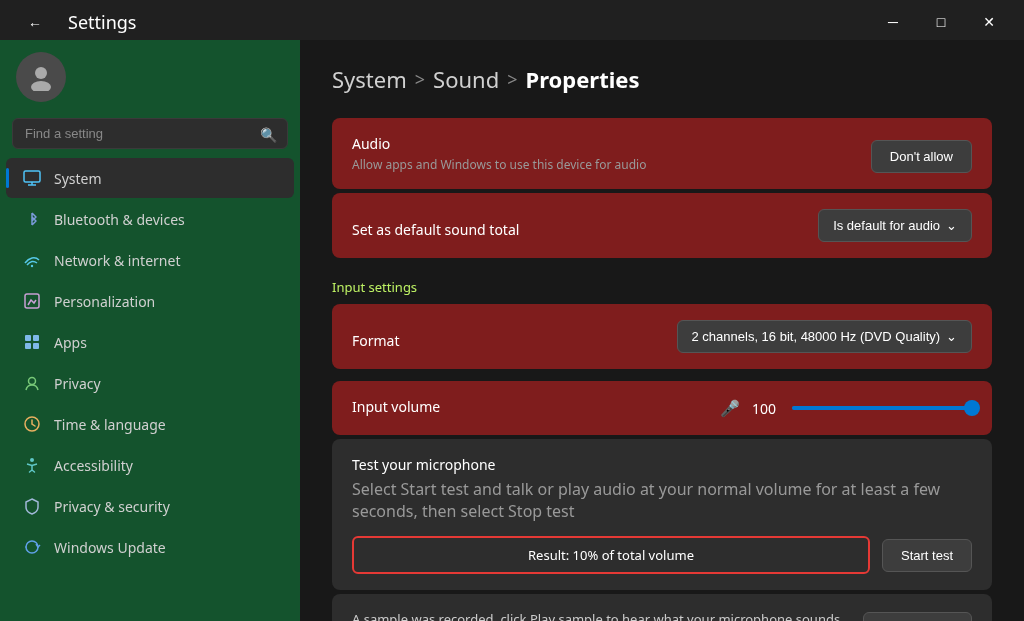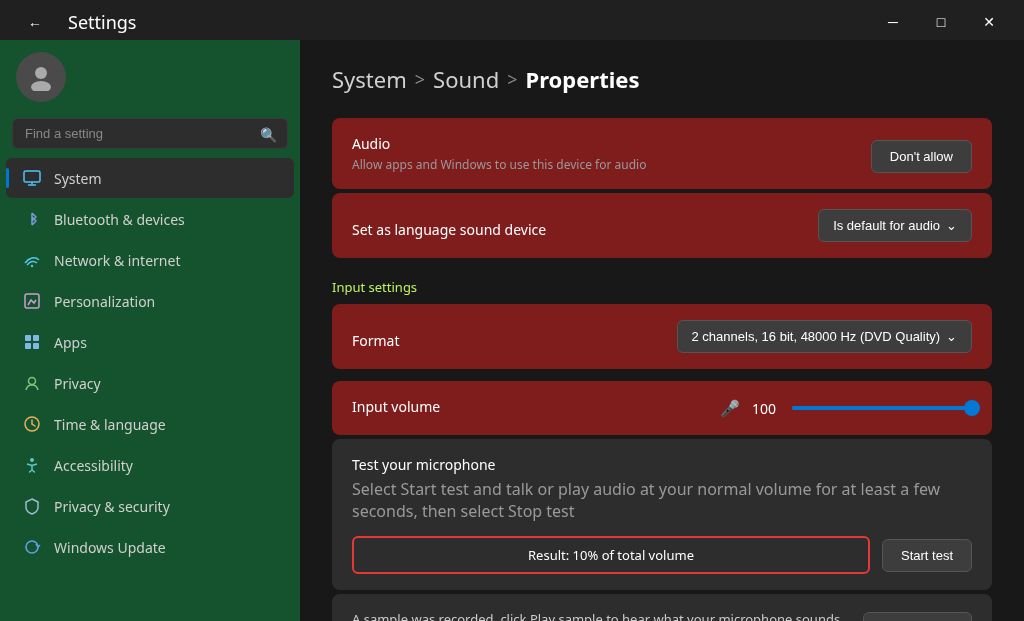--- a/index.html
+++ b/index.html
@@ -494,7 +494,7 @@
 
     <div class="card" style="margin-top:4px;">
       <div class="card-info">
-        <div class="card-title">Set as language sound device</div>
+        <div class="card-title">Set as default sound total</div>
       </div>
       <button class="dropdown-btn">
         <span>Is default for audio</span>

